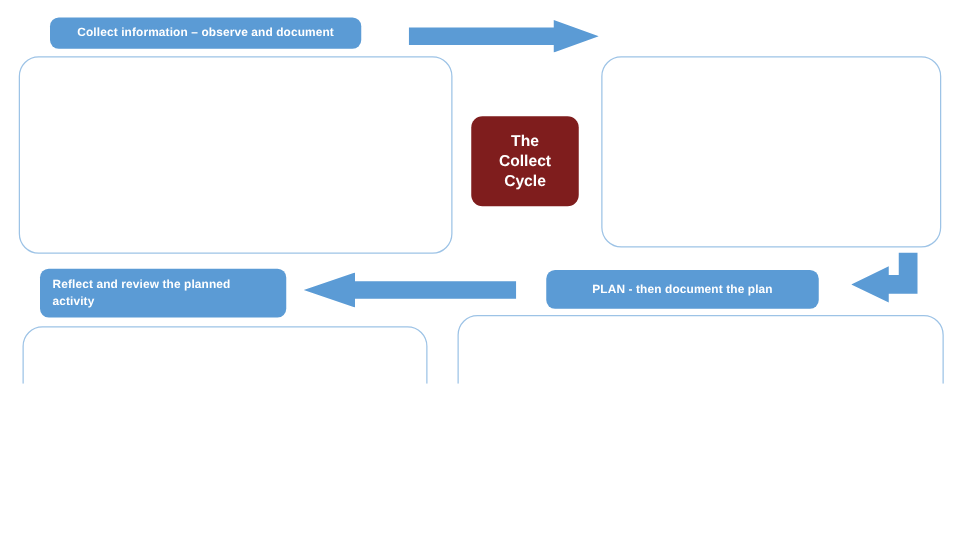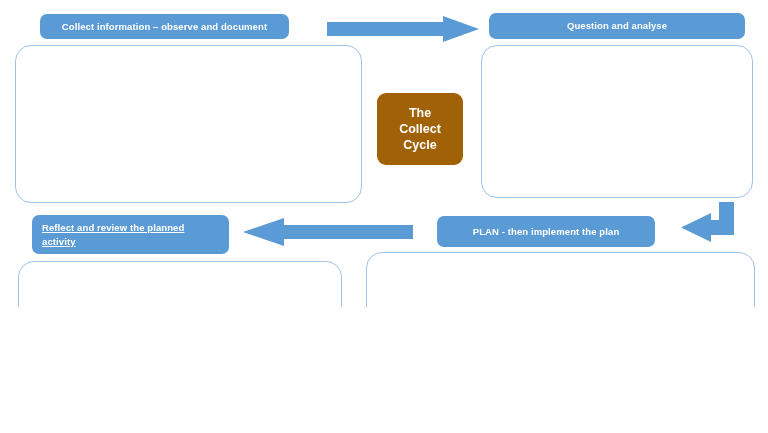--- a/index.html
+++ b/index.html
@@ -77,7 +77,6 @@
 
   <div class="write-box" style="left:15px; top:45px; width:347px; height:158px;"></div>
 
-  <div class="label-pill center-text" style="left:489px; top:13px; width:256px; height:26px; padding:0 8px;">Question and analyse</div>
 
   <div class="write-box" style="left:481px; top:45px; width:272px; height:153px;"></div>
 

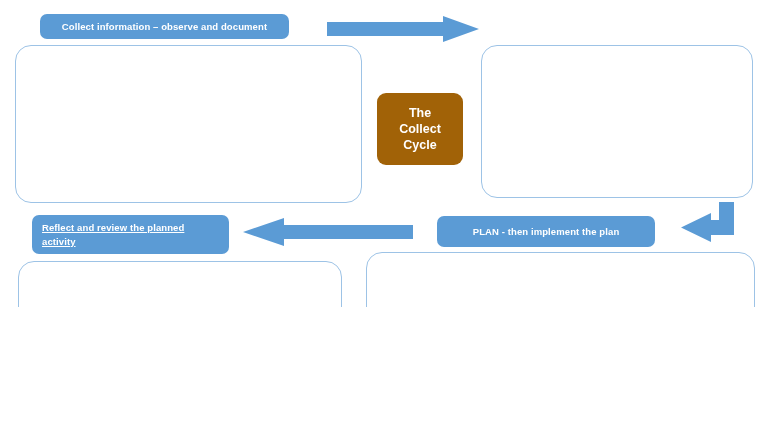--- a/index.html
+++ b/index.html
@@ -50,7 +50,7 @@
   
   .center-badge {
     position: absolute;
-    background: #a16207;
+    background: #7f1d1d;
     color: #ffffff;
     border-radius: 9px;
     font-size: 12.5px;

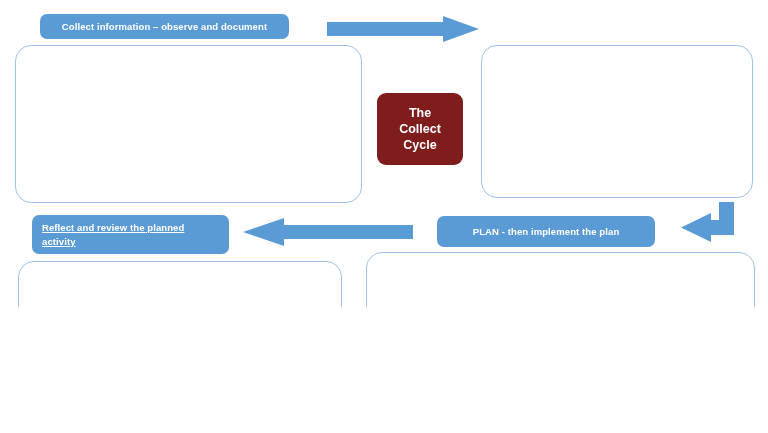--- a/index.html
+++ b/index.html
@@ -110,7 +110,7 @@
     </svg>
   </div>
 
-  <div class="label-pill left-text" style="left:32px; top:215px; width:197px; height:39px; padding:12px 10px;text-decoration:underline;">
+  <div class="label-pill left-text" style="left:32px; top:215px; width:197px; height:39px; padding:12px 10px;">
     <div>
       <div>Reflect and review the planned activity</div>
     </div>

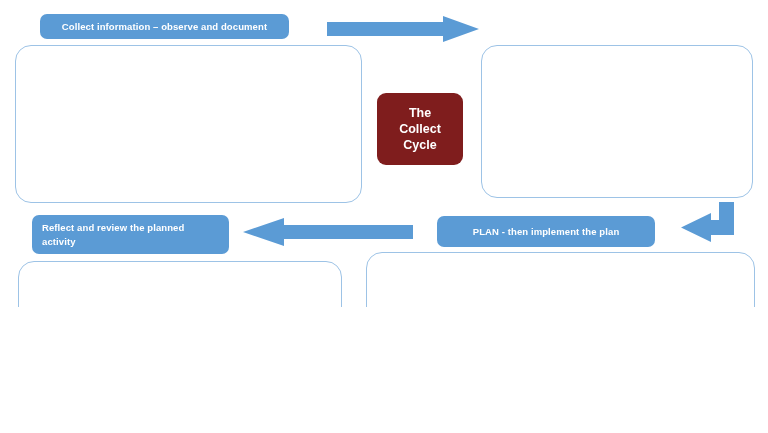--- a/index.html
+++ b/index.html
@@ -100,7 +100,7 @@
     </svg>
   </div>
 
-  <div class="label-pill center-text" style="left:437px; top:216px; width:218px; height:31px; padding:0 8px;">PLAN - then implement the plan</div>
+  <div class="label-pill center-text" style="left:437px; top:216px; width:218px; height:31px; padding:0 8px;">PLAN - then document the plan</div>
 
   <div class="write-box" style="left:366px; top:252px; width:389px; height:166px;"></div>
 

